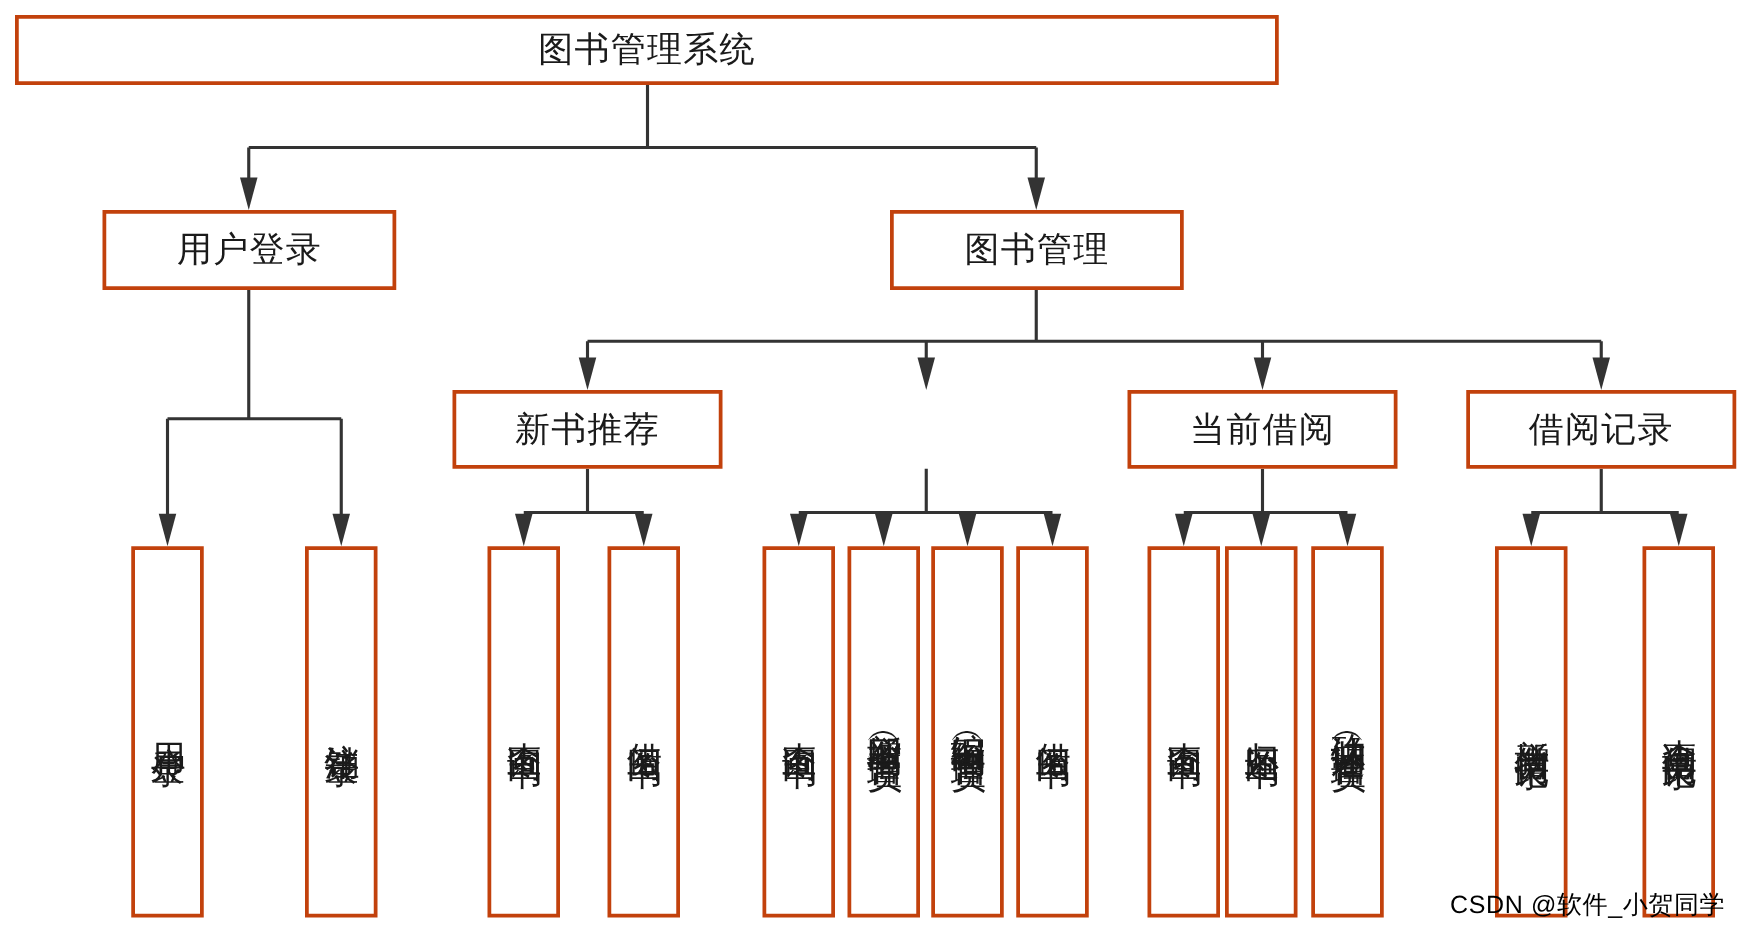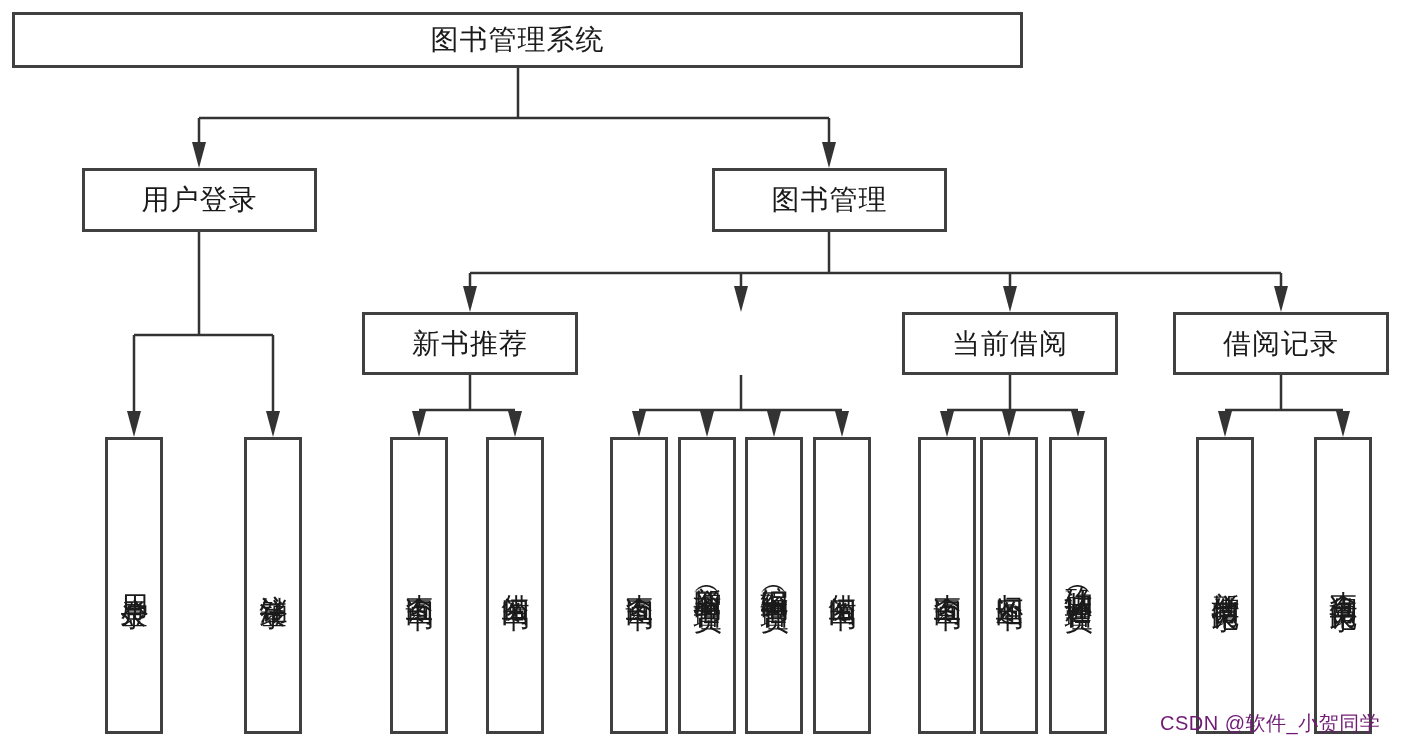--- a/index.html
+++ b/index.html
@@ -20,7 +20,7 @@
   .box {
     position: absolute;
     background: #ffffff;
-    border: 3px solid #404040;
+    border: 3px solid #c2410c;
     box-sizing: border-box;
     display: flex;
     align-items: center;

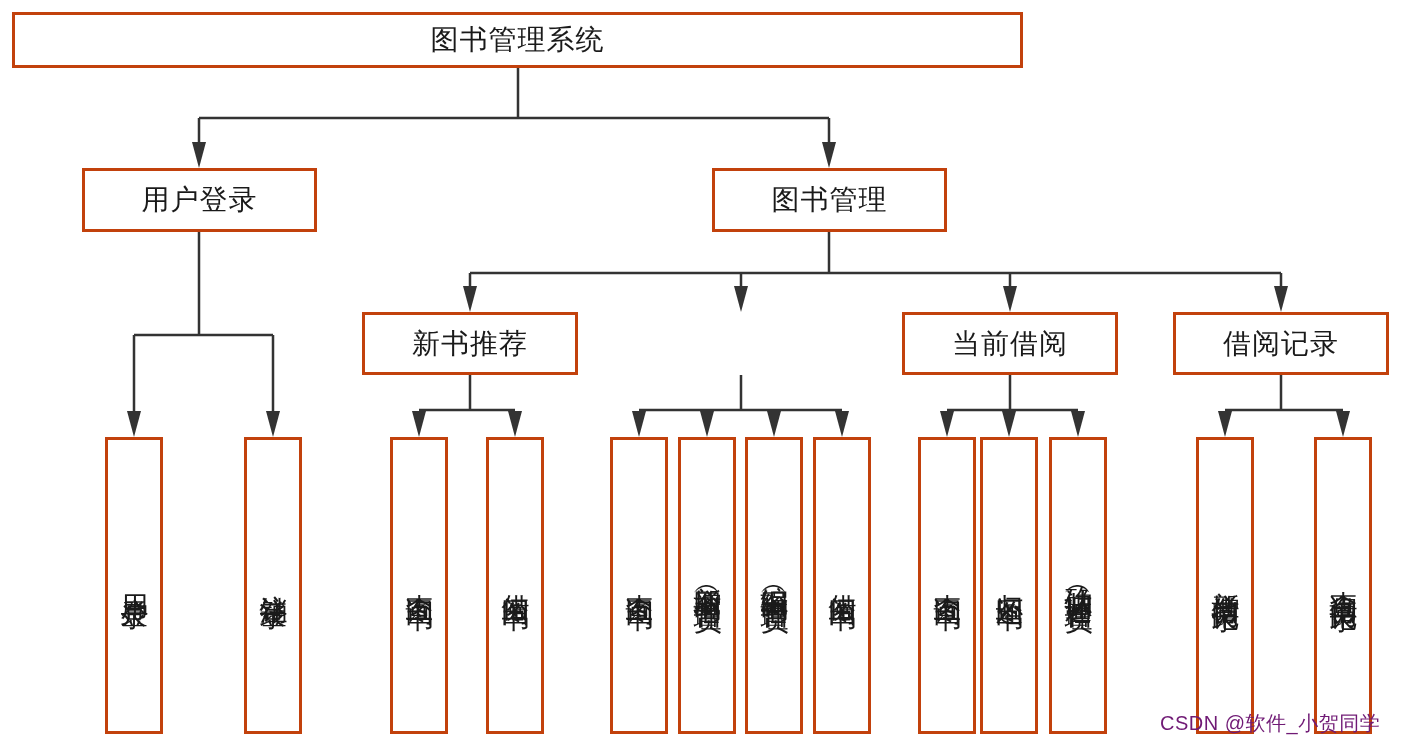--- a/index.html
+++ b/index.html
@@ -47,7 +47,7 @@
     top: 710px;
     width: 240px;
     font-size: 20px;
-    color: #701a75;
+    color: #000000;
     white-space: nowrap;
     z-index: 5;
     letter-spacing: 0.5px;

